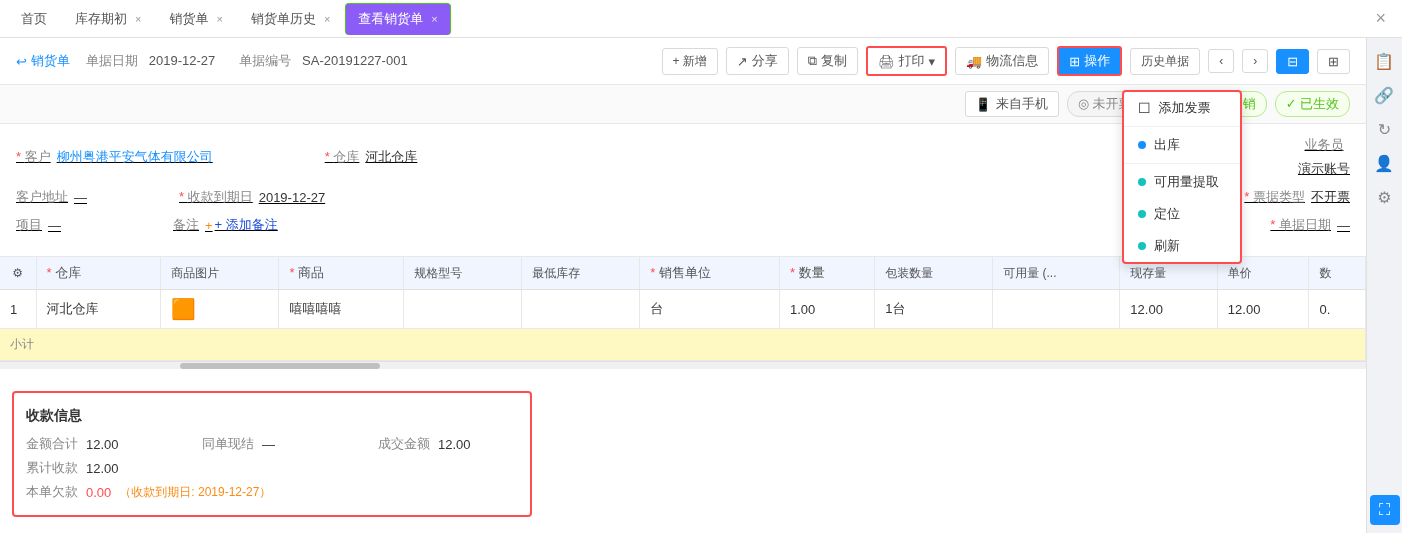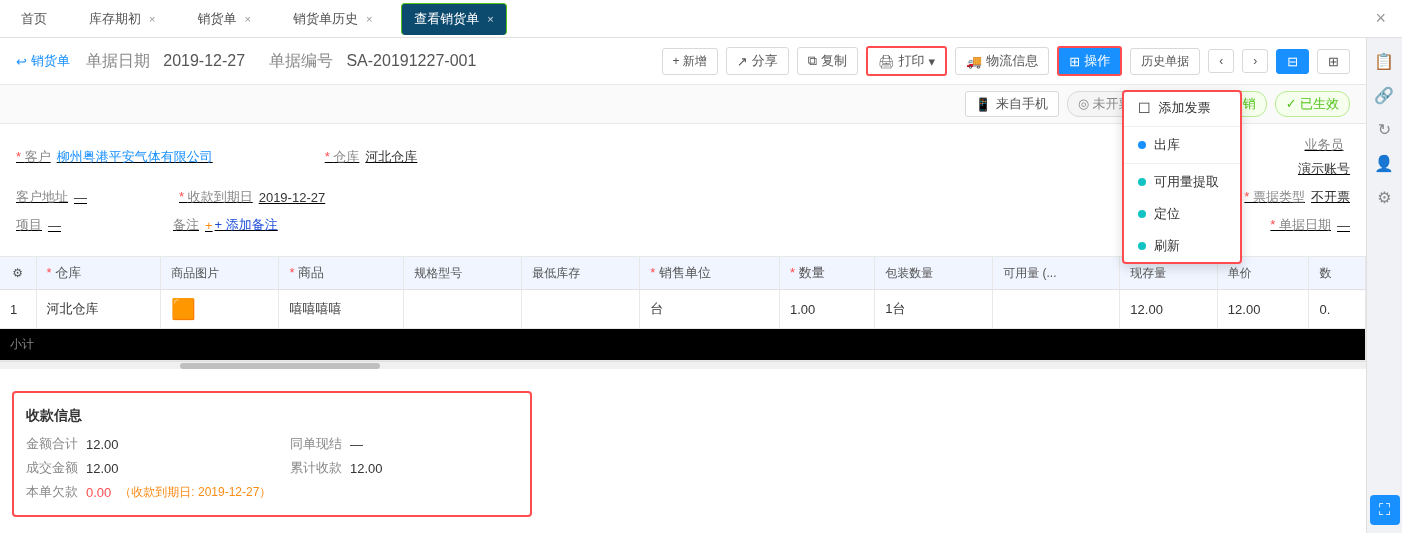--- a/index.html
+++ b/index.html
@@ -8,7 +8,7 @@
     
     .tab-bar {
       display: flex; align-items: center; background: #fff; border-bottom: 1px solid #e0e0e0;
-      padding: 0 8px; height: 38px; gap: 16px;
+      padding: 0 8px; height: 38px; gap: 2px;
     }
     .tab { display: flex; align-items: center; padding: 0 12px; height: 32px; border-radius: 4px 4px 0 0;
       cursor: pointer; color: #555; gap: 6px; font-size: 13px; border: 1px solid transparent; border-bottom: none; }

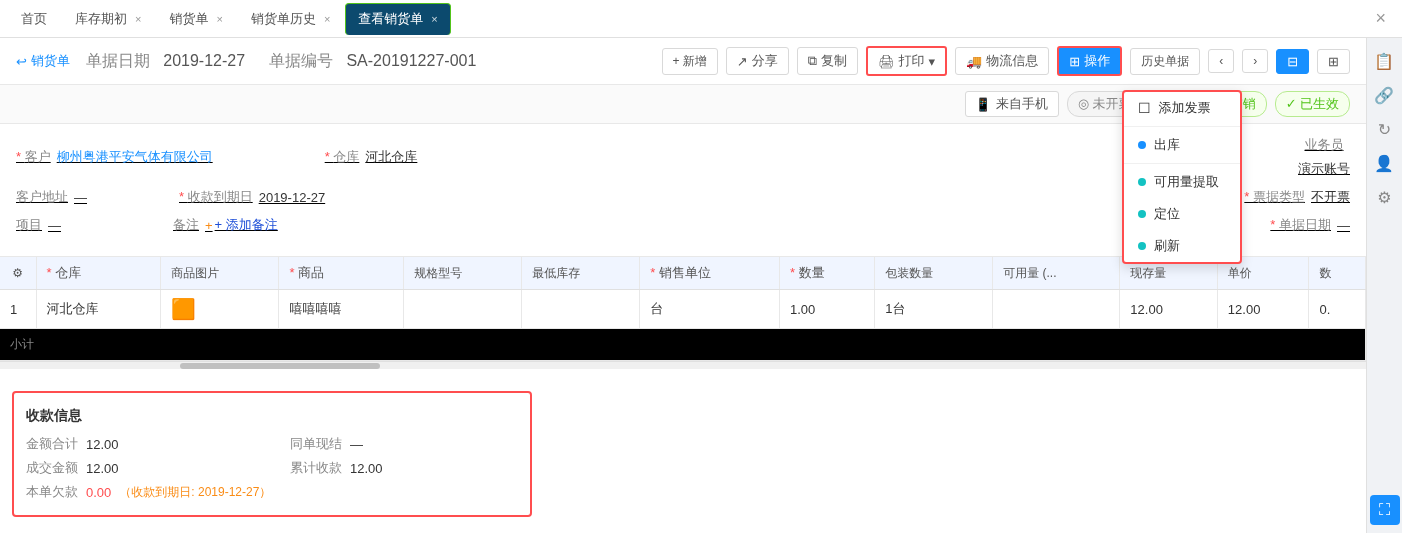--- a/index.html
+++ b/index.html
@@ -12,7 +12,7 @@
     }
     .tab { display: flex; align-items: center; padding: 0 12px; height: 32px; border-radius: 4px 4px 0 0;
       cursor: pointer; color: #555; gap: 6px; font-size: 13px; border: 1px solid transparent; border-bottom: none; }
-    .tab.green { background: #0c4a6e; color: #fff; border-color: #52c41a; border-radius: 4px; }
+    .tab.green { background: #8b5cf6; color: #fff; border-color: #52c41a; border-radius: 4px; }
     .tab .close-btn { font-size: 11px; color: #999; cursor: pointer; margin-left: 2px; }
     .global-close { margin-left: auto; font-size: 18px; color: #999; cursor: pointer; padding: 4px 8px; }
 

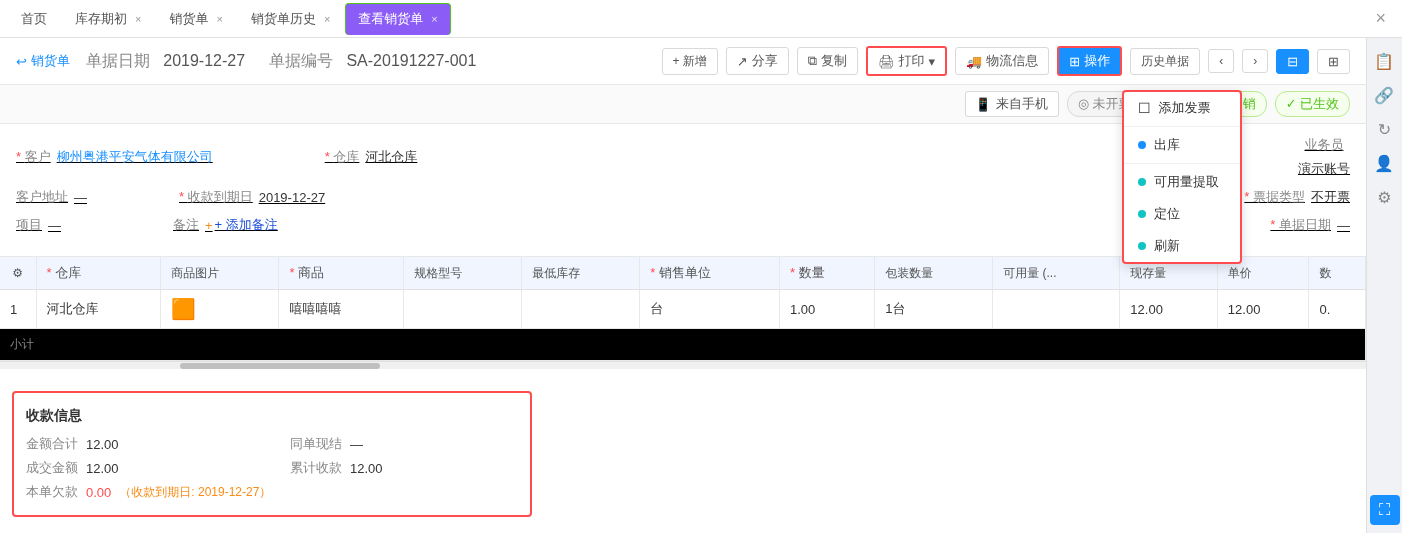--- a/index.html
+++ b/index.html
@@ -23,7 +23,7 @@
     .doc-header { display: flex; align-items: center; padding: 8px 16px; border-bottom: 1px solid #e8e8e8; gap: 16px; }
     .doc-type-badge { display: flex; align-items: center; gap: 4px; color: #1890ff; font-size: 13px; font-weight: 500; }
     .doc-meta { display: flex; align-items: center; gap: 24px; color: #555; }
-    .doc-meta span { font-size: 16px; }
+    .doc-meta span { font-size: 13px; }
     .doc-meta .label { color: #888; }
     .toolbar { margin-left: auto; display: flex; align-items: center; gap: 8px; }
     .btn { display: flex; align-items: center; gap: 4px; padding: 4px 10px; border: 1px solid #d9d9d9;

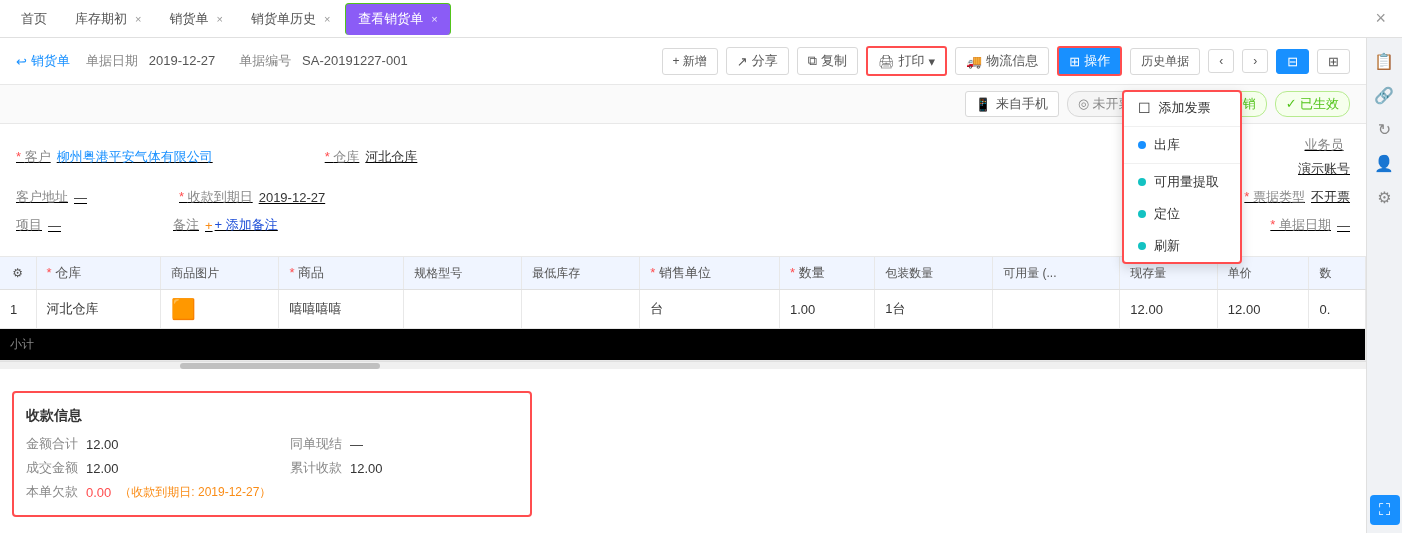--- a/index.html
+++ b/index.html
@@ -57,7 +57,7 @@
       border-bottom: 1px solid #e0e0e0; border-right: 1px solid #e8e8e8; white-space: nowrap; }
     td { padding: 7px 10px; border-bottom: 1px solid #e8e8e8; border-right: 1px solid #e8e8e8;
       font-size: 13px; color: #333; white-space: nowrap; }
-    .subtotal-row td { background: #000000; color: #888; font-size: 12px; }
+    .subtotal-row td { background: #fef9c3; color: #888; font-size: 12px; }
     .th-required::before { content: '* '; color: #ff4d4f; }
     .gear-th { width: 36px; text-align: center; }
 

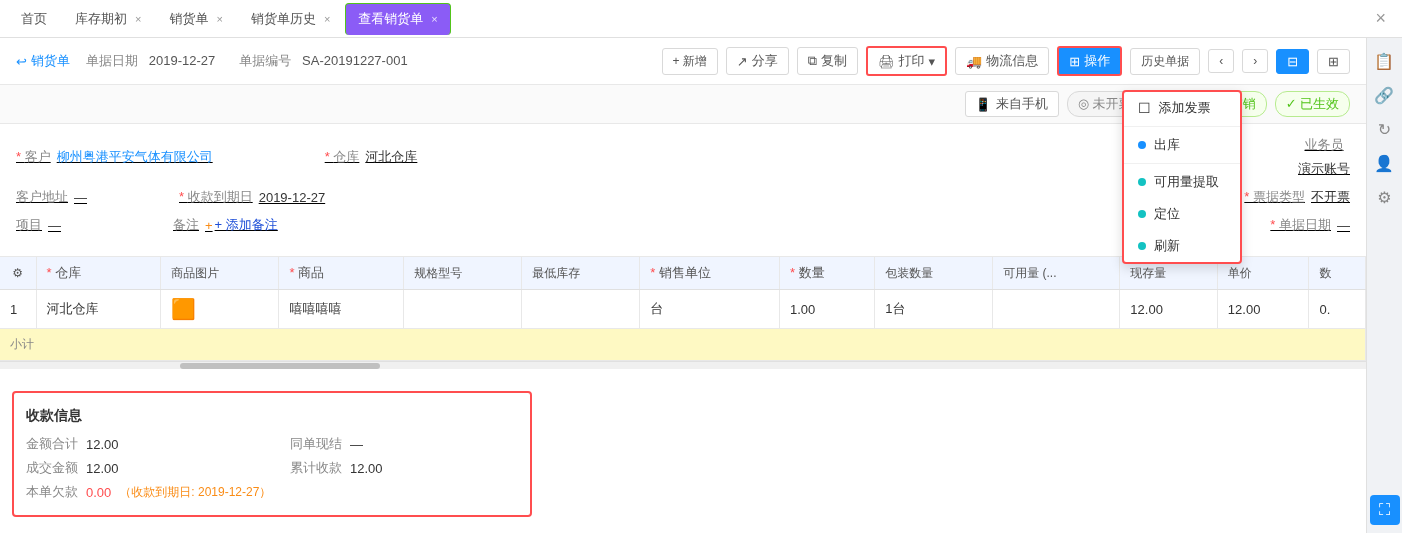--- a/index.html
+++ b/index.html
@@ -64,7 +64,7 @@
     
     .payment-section { padding: 14px 12px; border: 2px solid #ff4d4f; margin: 8px 12px; border-radius: 4px; background: #fff; max-width: 520px; }
     .payment-title { font-size: 14px; font-weight: bold; color: #333; margin-bottom: 10px; }
-    .payment-grid { display: grid; grid-template-columns: 1fr 1fr; gap: 6px 36px; }
+    .payment-grid { display: grid; grid-template-columns: 1fr 1fr 1fr; gap: 6px 36px; }
     .payment-row { display: flex; align-items: center; gap: 8px; }
     .payment-label { color: #888; font-size: 13px; white-space: nowrap; }
     .payment-value { color: #333; font-size: 13px; }

